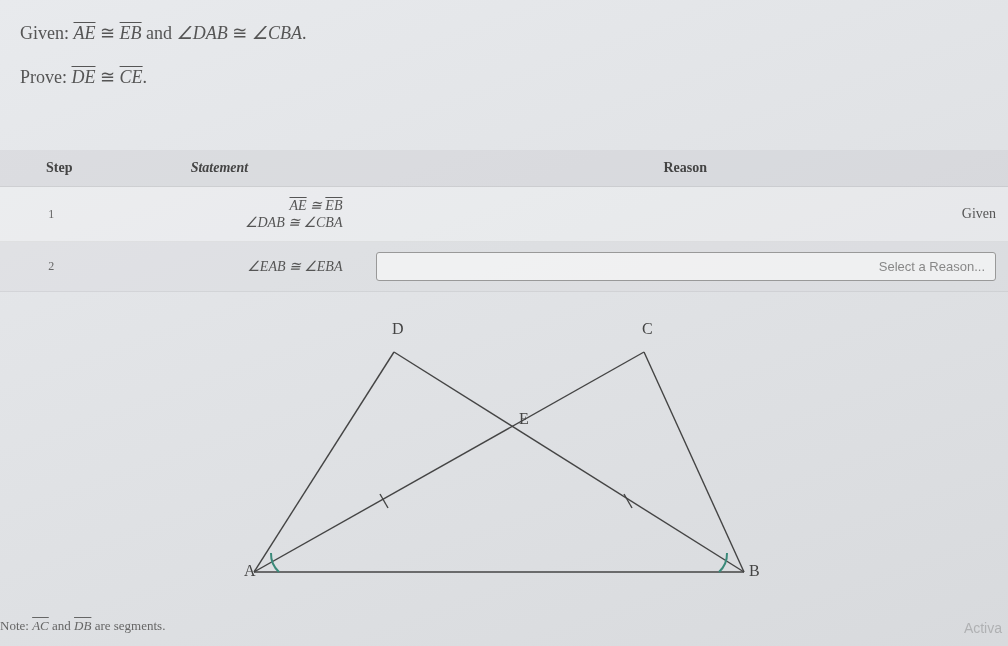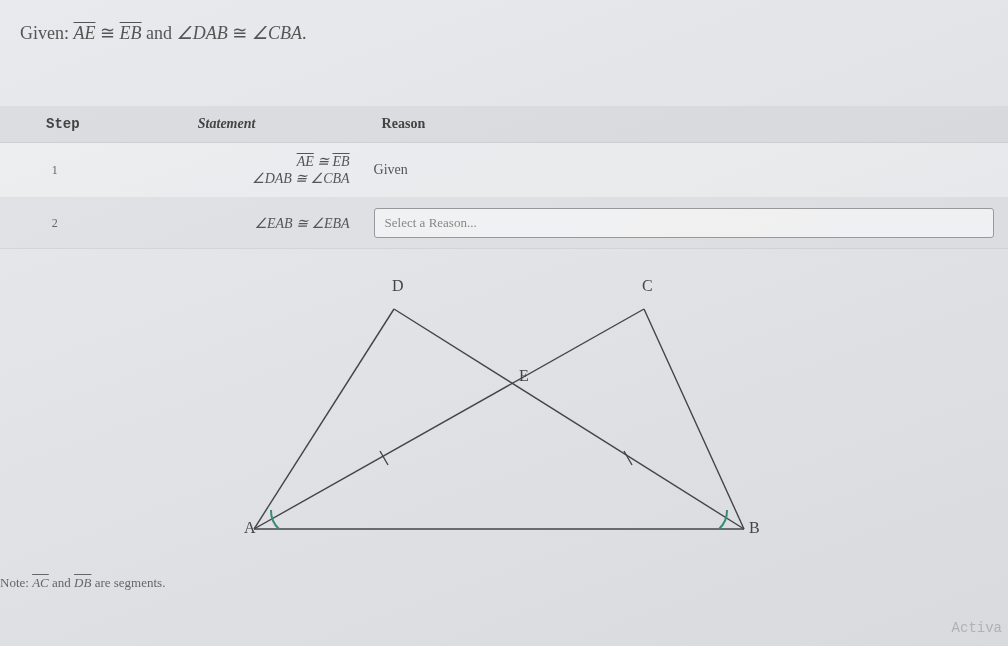--- a/index.html
+++ b/index.html
@@ -113,6 +113,12 @@
     <span class="congr"></span>
     <span class="angle statement-text">CBA</span><span>.</span>
   </div>
+  <div class="line">
+    <span>Prove: </span>
+    <span class="overline">DE</span>
+    <span class="congr"></span>
+    <span class="overline">CE</span><span>.</span>
+  </div>
 </div>
 
 <table class="proof-table">

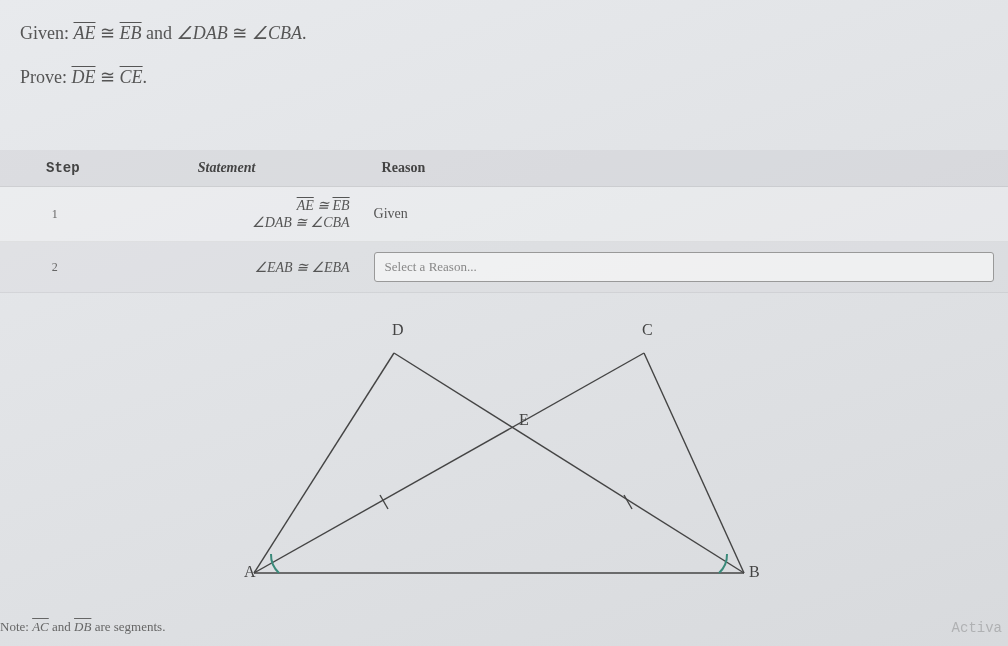--- a/index.html
+++ b/index.html
@@ -43,7 +43,7 @@
     background: rgba(200,200,205,0.35);
     border-bottom: 1px solid rgba(0,0,0,0.06);
   }
-  .proof-table th.step-col { width: 70px; text-align:center; padding-left:46px;font-family:Liberation Mono, monospace;}
+  .proof-table th.step-col { width: 70px; text-align:center; padding-left:46px;}
   .proof-table th.stmt-col { width: 270px; text-align:center;font-style:italic;}
   .proof-table th.reason-col { text-align:left; padding-left:20px;}
   .proof-table td {

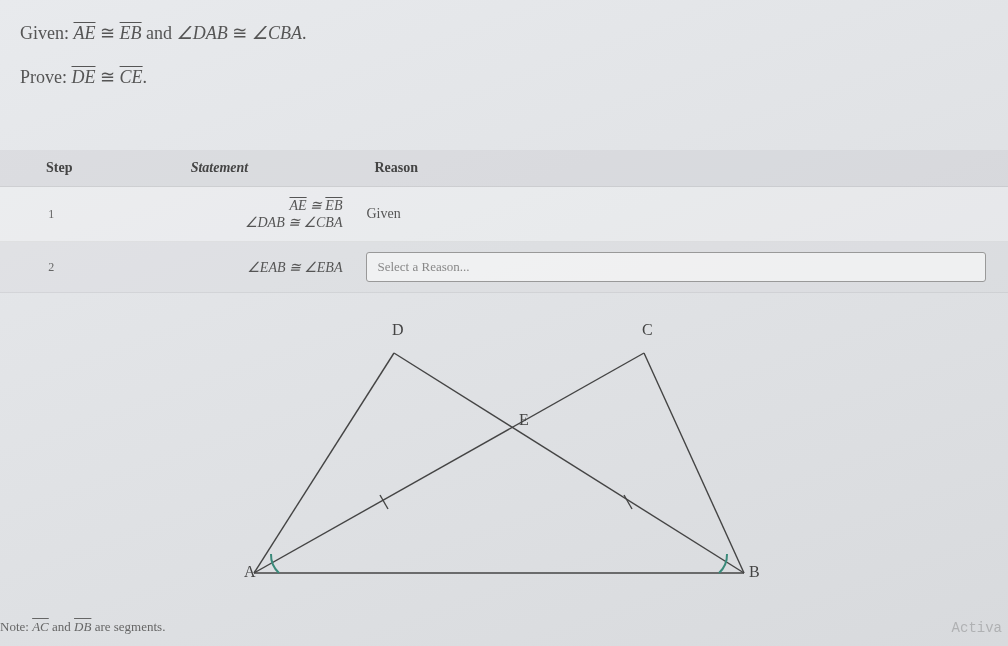--- a/index.html
+++ b/index.html
@@ -45,7 +45,7 @@
   }
   .proof-table th.step-col { width: 70px; text-align:center; padding-left:46px;}
   .proof-table th.stmt-col { width: 270px; text-align:center;font-style:italic;}
-  .proof-table th.reason-col { text-align:left; padding-left:20px;}
+  .proof-table th.reason-col { text-align:center; padding-left:20px;}
   .proof-table td {
     padding: 10px 12px;
     font-size: 14px;

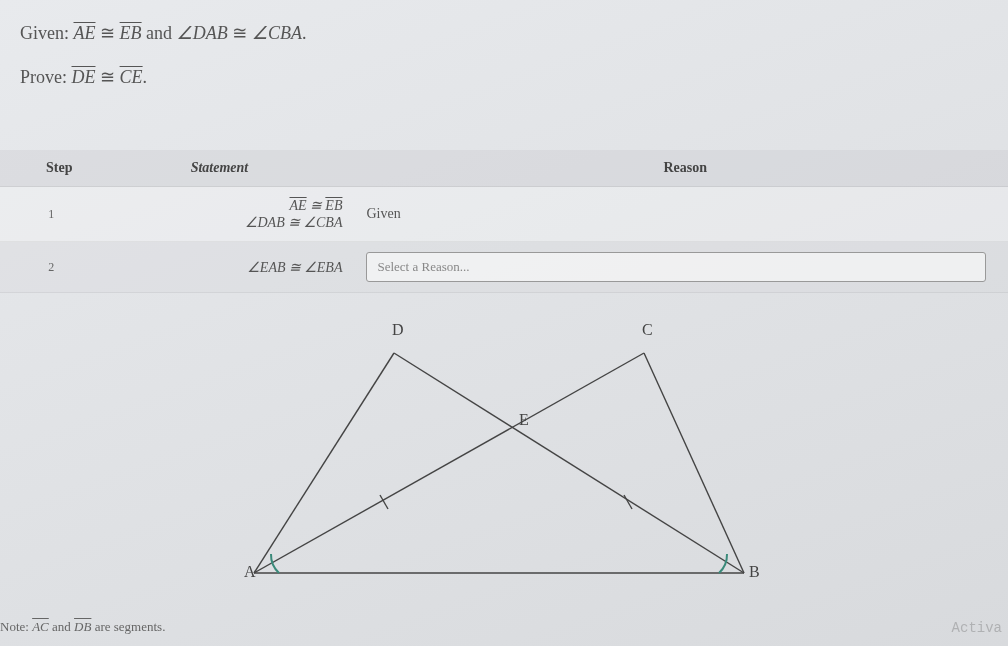--- a/index.html
+++ b/index.html
@@ -52,6 +52,7 @@
     color: #555;
     border-bottom: 1px solid rgba(0,0,0,0.05);
     vertical-align: middle;
+    text-align: right;
   }
   .proof-table td.step-cell { text-align:center; font-size:12px; color:#666; padding-left:30px;}
   .proof-table td.stmt-cell { text-align:right; font-style: italic; }

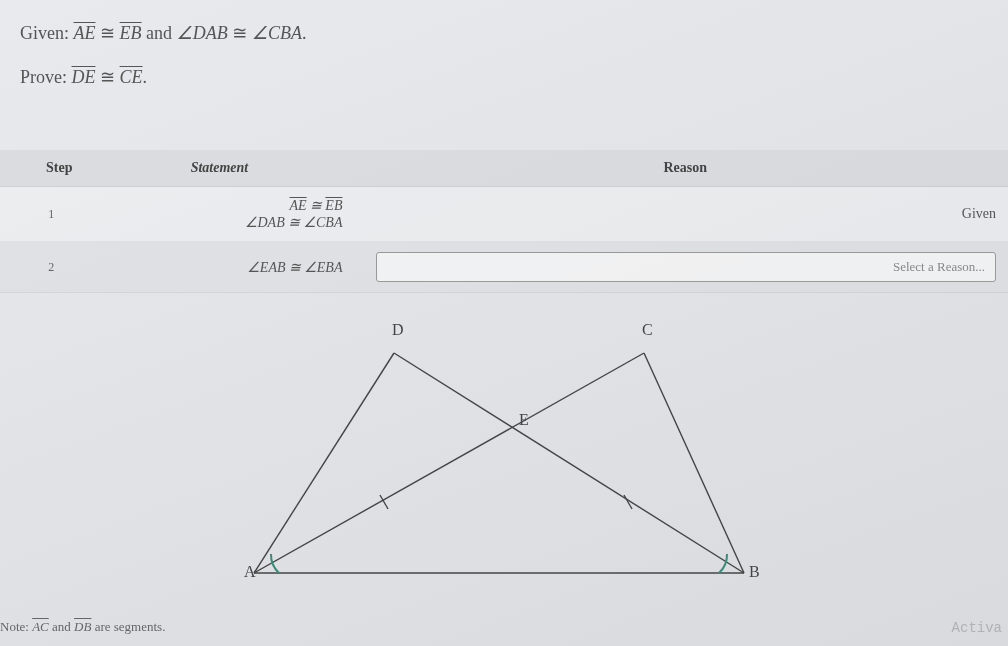--- a/index.html
+++ b/index.html
@@ -69,7 +69,7 @@
     color: #888;
     width: 620px;
     cursor: pointer;
-    font-family: Liberation Serif, serif;
+    font-family: Liberation Sans, sans-serif;
   }
 
   .figure-area {

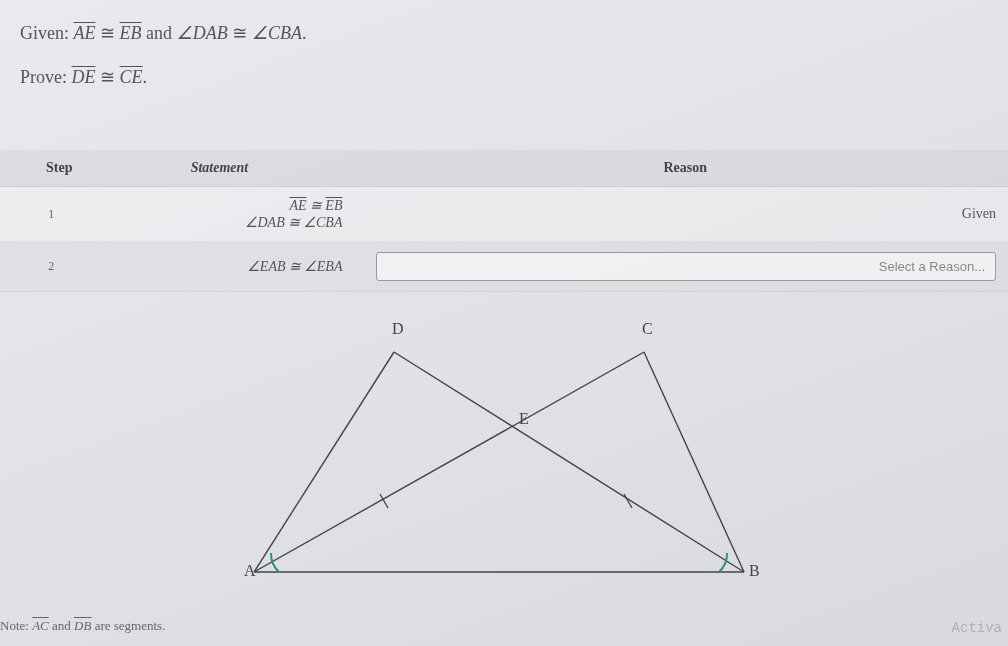--- a/index.html
+++ b/index.html
@@ -95,7 +95,7 @@
     position: absolute;
     bottom: 10px;
     right: 6px;
-    font-family: Liberation Mono, monospace;
+    font-family: Liberation Sans, sans-serif;
     font-size: 14px;
     color: rgba(100,100,100,0.35);
   }

